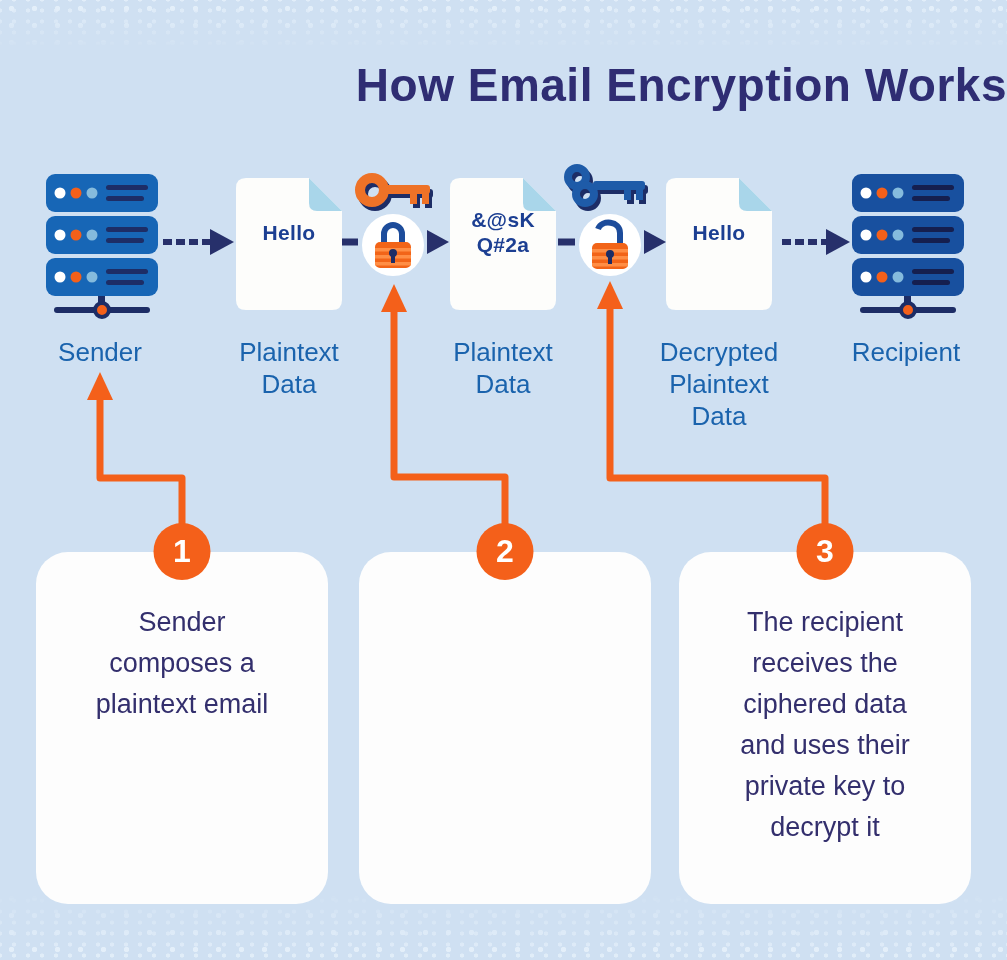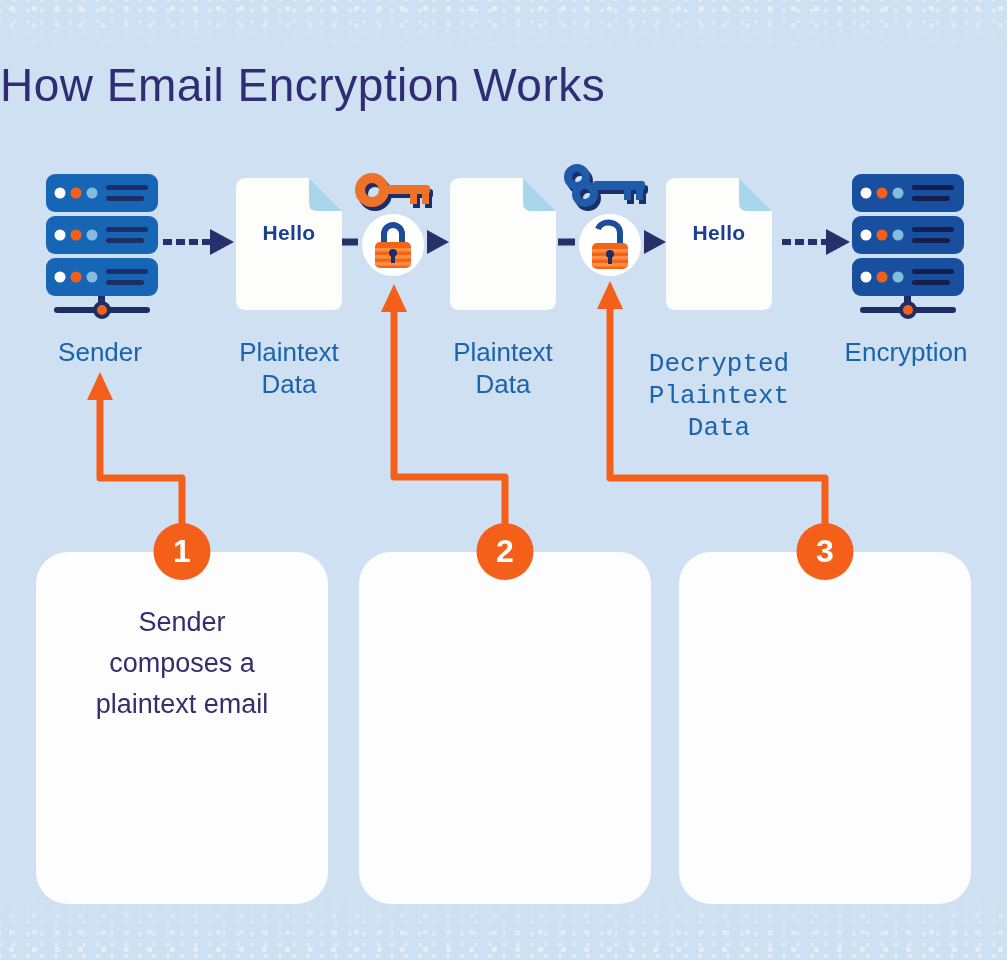--- a/index.html
+++ b/index.html
@@ -29,8 +29,8 @@
 
   .title{
     position:absolute;left:0;top:58px;width:100%;
-    text-align:left;margin:0;
-    font-size:46px;font-weight:400;letter-spacing:.5px;
+    text-align:right;margin:0;
+    font-size:46px;font-weight:700;letter-spacing:.5px;
     color:#2f2d73;
   }
 

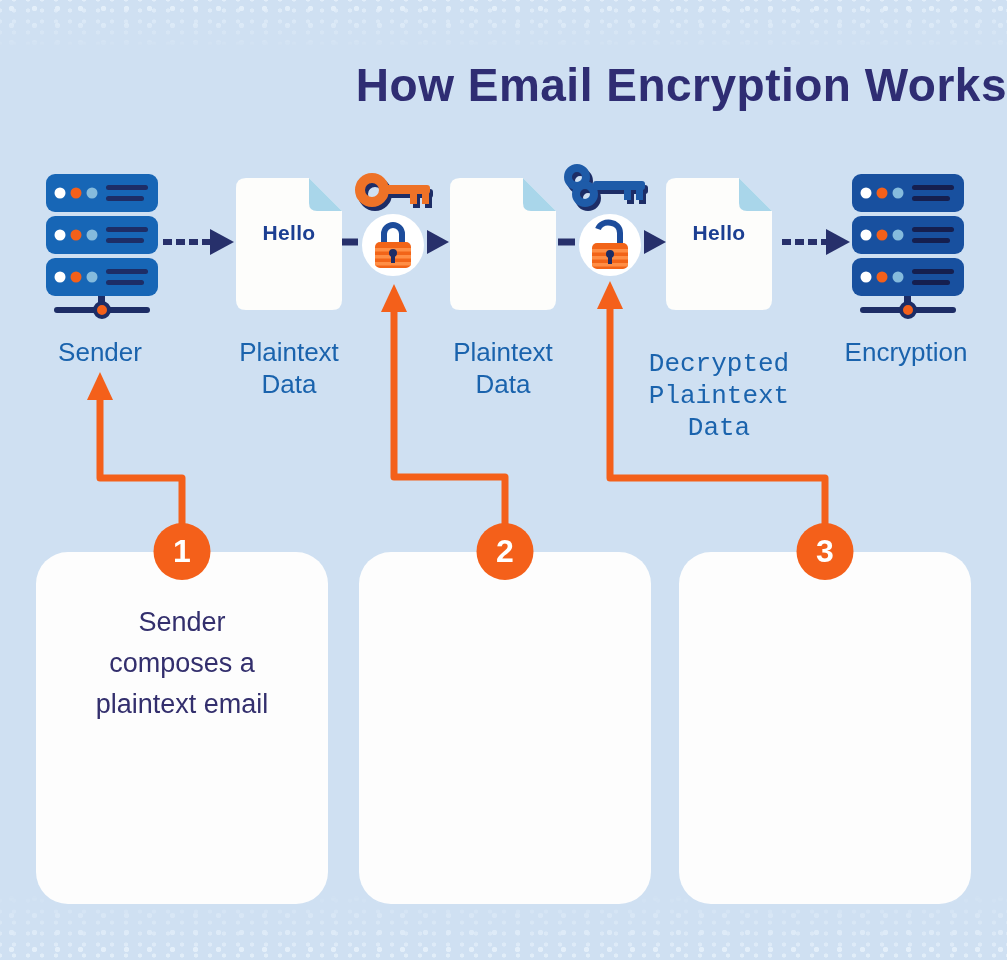--- a/index.html
+++ b/index.html
@@ -201,6 +201,8 @@
       <path d="M10,0 H73 L106,33 V122 Q106,132 96,132 H10 Q0,132 0,122 V10 Q0,0 10,0 Z" fill="#fdfdfb"></path>
       <path d="M73,0 V25 Q73,33 81,33 H106 Z" fill="#a9d6ea"></path>
     </svg>
+    <div class="doc-text">&amp;@sK
+Q#2a</div>
   </div>
   <div class="node-label" style="left:428px;top:336px;width:150px;">Plaintext
 Data</div>

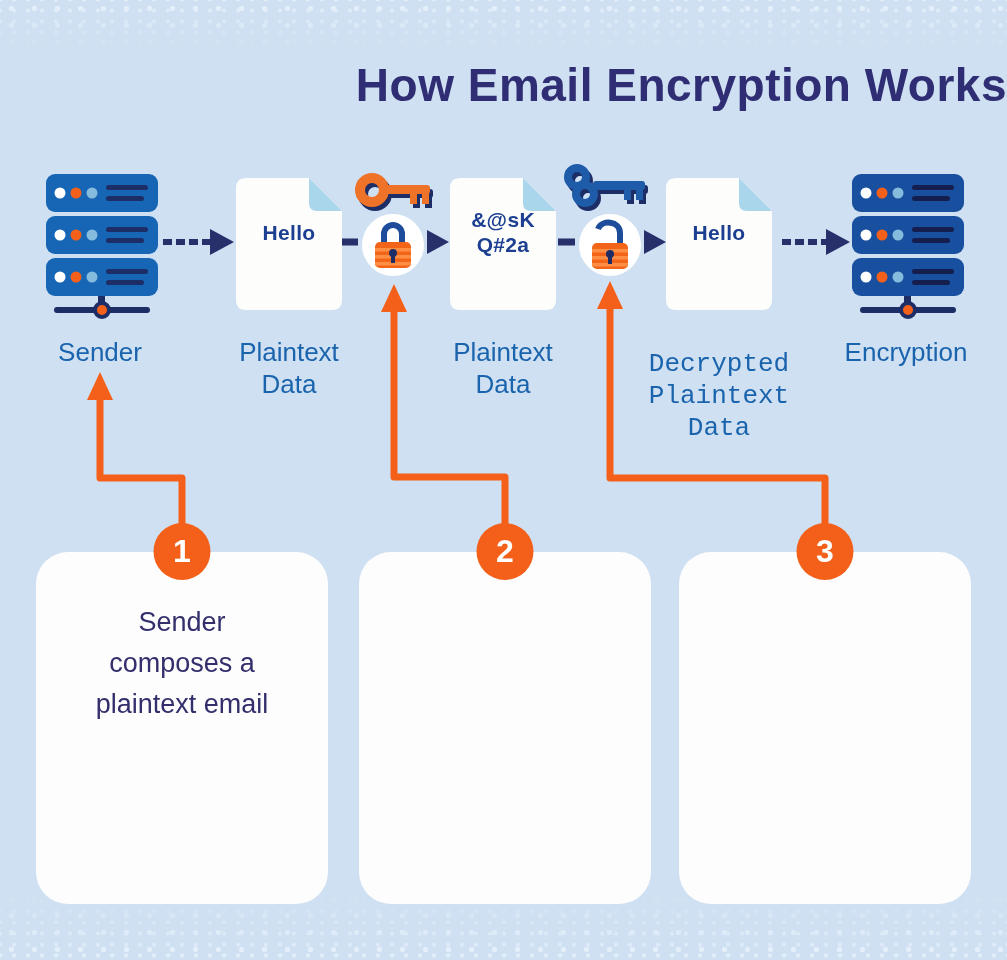--- a/index.html
+++ b/index.html
@@ -247,7 +247,7 @@
     </svg>
     <div class="doc-text">Hello</div>
   </div>
-  <div class="node-label" style="left:634px;top:348px;width:170px;font-family:Liberation Mono, monospace;">Decrypted
+  <div class="node-label" style="left:634px;top:336px;width:170px;">Decrypted
 Plaintext
 Data</div>
 

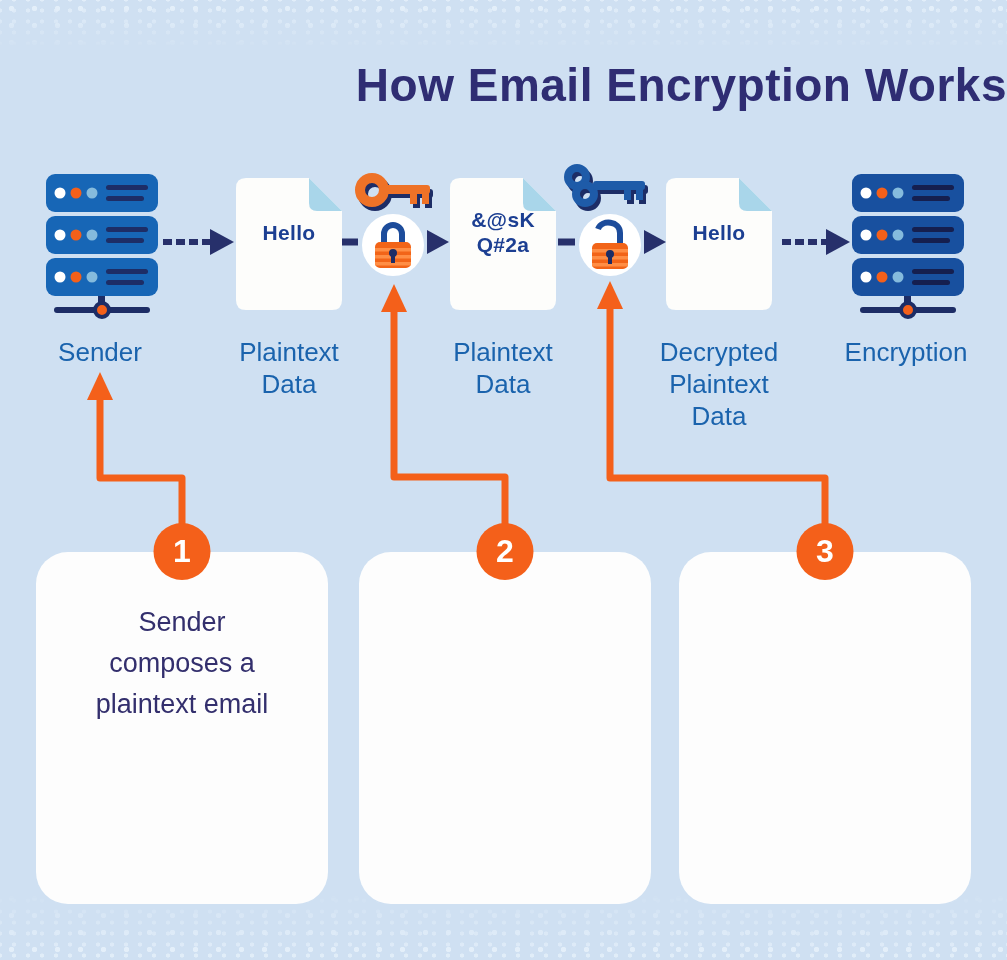--- a/index.html
+++ b/index.html
@@ -280,7 +280,7 @@
       <circle cx="60" cy="138" r="7" fill="#f4601a" stroke="#1d2d66" stroke-width="4"></circle>
     </svg>
   </div>
-  <div class="node-label" style="left:836px;top:336px;width:140px;">Encryption</div>
+  <div class="node-label" style="left:836px;top:336px;width:140px;">Recipient</div>
 
   <div class="card" style="left:36px;">
     <div class="step-circle">1</div>

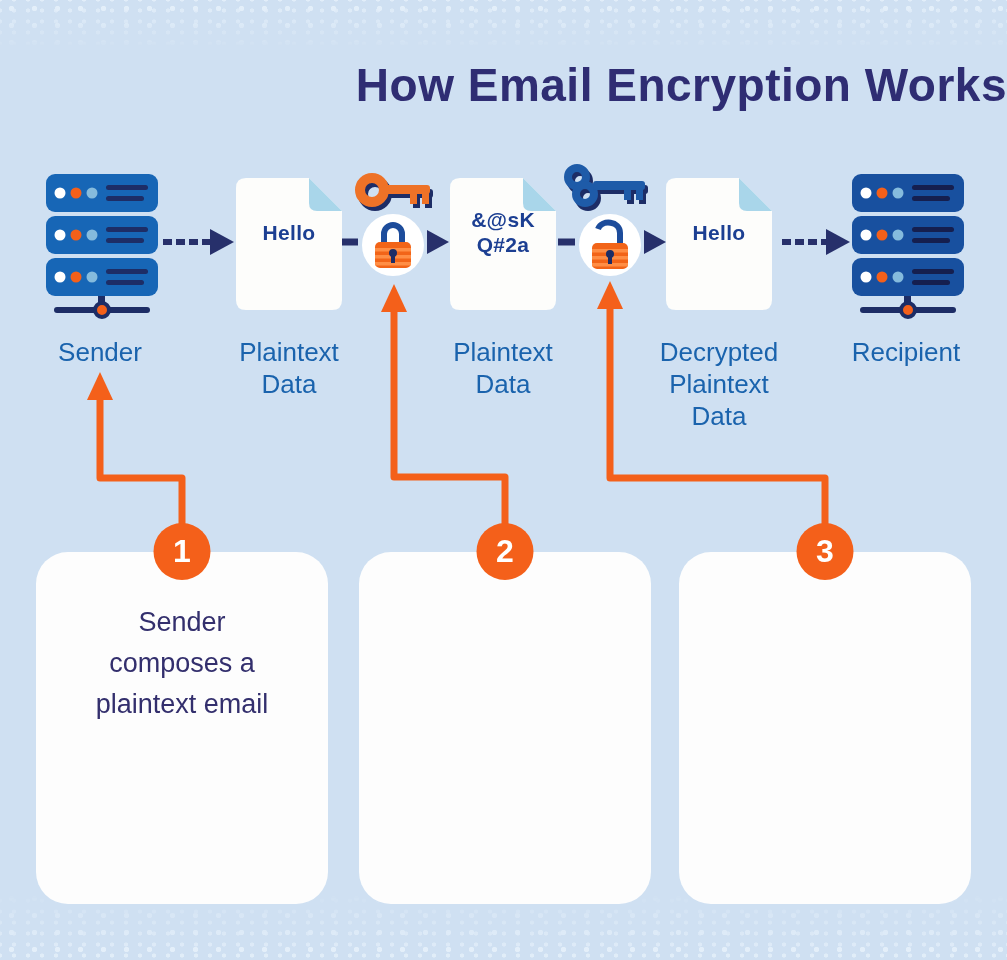--- a/index.html
+++ b/index.html
@@ -295,6 +295,12 @@
 
   <div class="card" style="left:679px;">
     <div class="step-circle">3</div>
+    <div class="card-text">The recipient
+receives the
+ciphered data
+and uses their
+private key to
+decrypt it</div>
   </div>
 
 </div>

